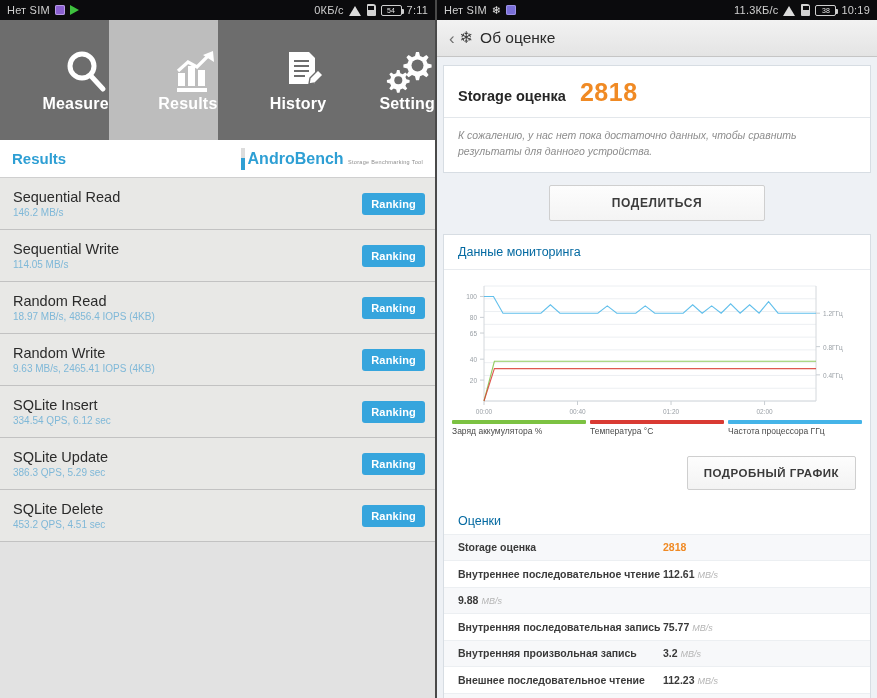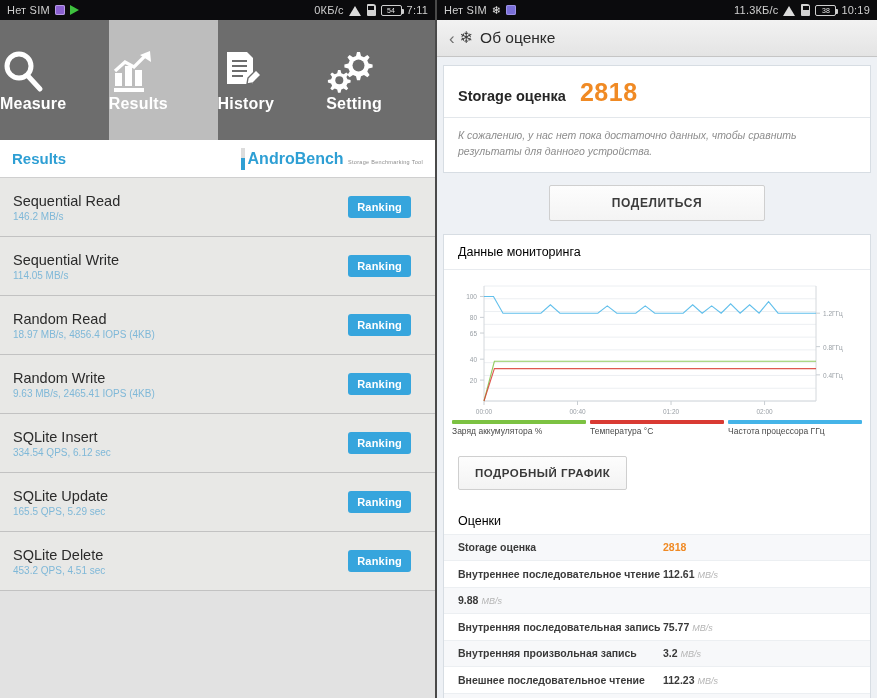--- a/index.html
+++ b/index.html
@@ -44,7 +44,7 @@
   
   .tabbar { display: flex; height: 120px; }
   .tab { flex: 1; background: #6d6d6d; display: flex; flex-direction: column;
-         align-items: flex-start; justify-content: center; color: #ffffff; position: relative;}
+         align-items: flex-end; justify-content: center; color: #ffffff; position: relative;}
   .tab.active { background: #bdbdbd; }
   .tab-label { font-size: 16px; font-weight: bold; letter-spacing: .2px; }
   .tab-icon { height: 48px; display: flex; align-items: center; justify-content: center; }

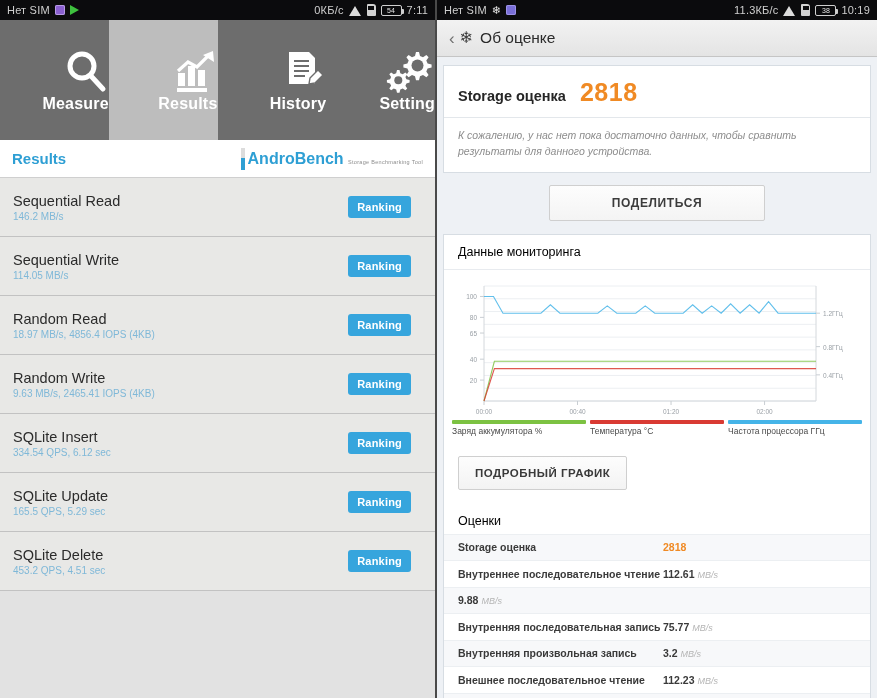--- a/index.html
+++ b/index.html
@@ -66,9 +66,9 @@
   
   .res-list { background: #e8e8e6; }
   .res-row {
-    height: 59px; border-bottom: 1px solid #c2c2c2;
+    height: 52px; border-bottom: 1px solid #c2c2c2;
     display: flex; align-items: center; justify-content: space-between;
-    padding: 0 24px 0 13px; background: #e8e8e6;
+    padding: 0 10px 0 13px; background: #e8e8e6;
   }
   .res-row .txts { display: flex; flex-direction: column; gap: 2px; }
   .res-name { font-size: 14.5px; color: #2b2b2b; }

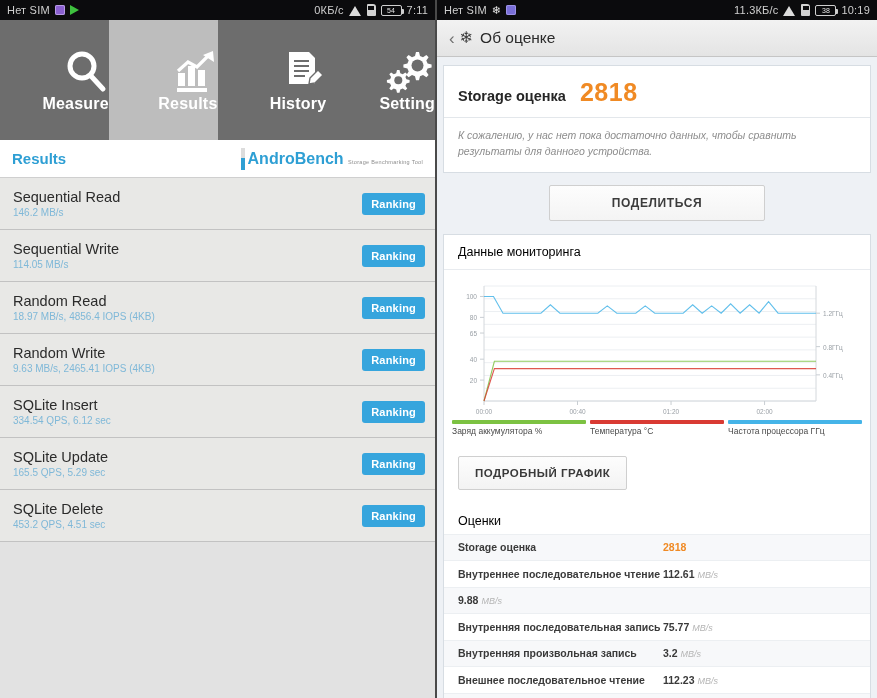--- a/index.html
+++ b/index.html
@@ -102,7 +102,7 @@
     letter-spacing: .6px; text-align: center;
   }
 
-  .sec-title { font-size: 12.5px; color: #000000; padding: 10px 14px; border-bottom: 1px solid #e8ebef; }
+  .sec-title { font-size: 12.5px; color: #0369a1; padding: 10px 14px; border-bottom: 1px solid #e8ebef; }
 
   .chart-box { padding: 8px 6px 2px 6px; position: relative; height: 150px; }
   .chart-svg { display:block; }

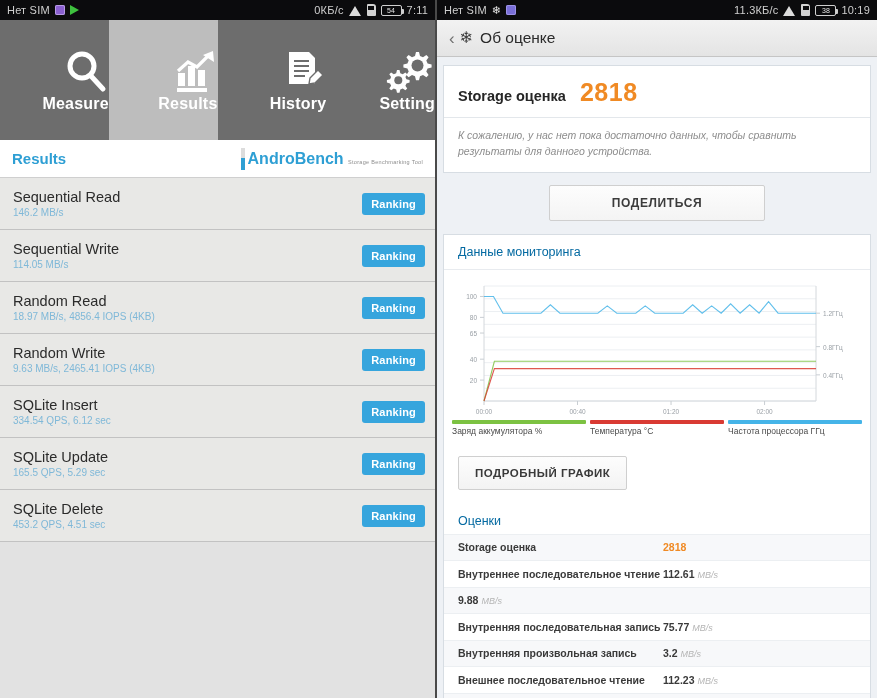--- a/index.html
+++ b/index.html
@@ -259,7 +259,7 @@
       <div class="res-row">
         <span class="txts">
             <span class="res-name">SQLite Update</span>
-            <span class="res-val">165.5 QPS, 5.29 sec</span>
+            <span class="res-val">386.3 QPS, 5.29 sec</span>
           </span>
         <button class="rank-btn">Ranking</button>
       </div>

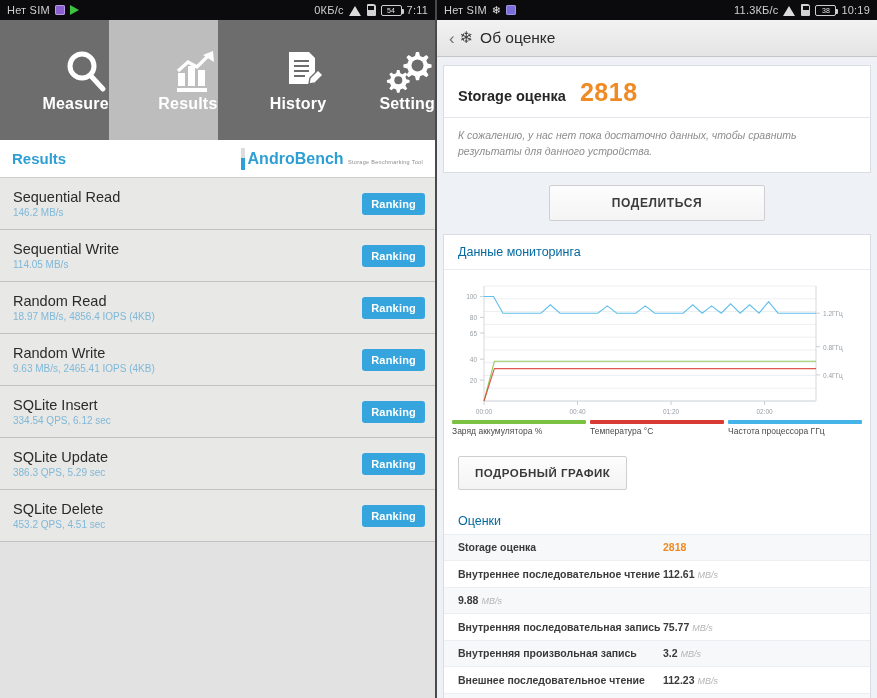--- a/index.html
+++ b/index.html
@@ -111,7 +111,7 @@
   .leg-bar { height: 4px; border-radius: 1px; }
   .leg-lbl { font-size: 8.5px; color: #4a4a4a; margin-top: 2px; }
 
-  .detail-wrap { padding: 12px 14px 14px 14px; }
+  .detail-wrap { padding: 12px 14px 14px 14px; text-align: right; }
   .detail-btn {
     display: inline-block; background: linear-gradient(#fdfdfd,#f3f3f3); border: 1px solid #cfcfcf;
     border-radius: 2px; padding: 10px 16px; font-size: 11.5px; font-weight: bold; color: #3a3a3a;

